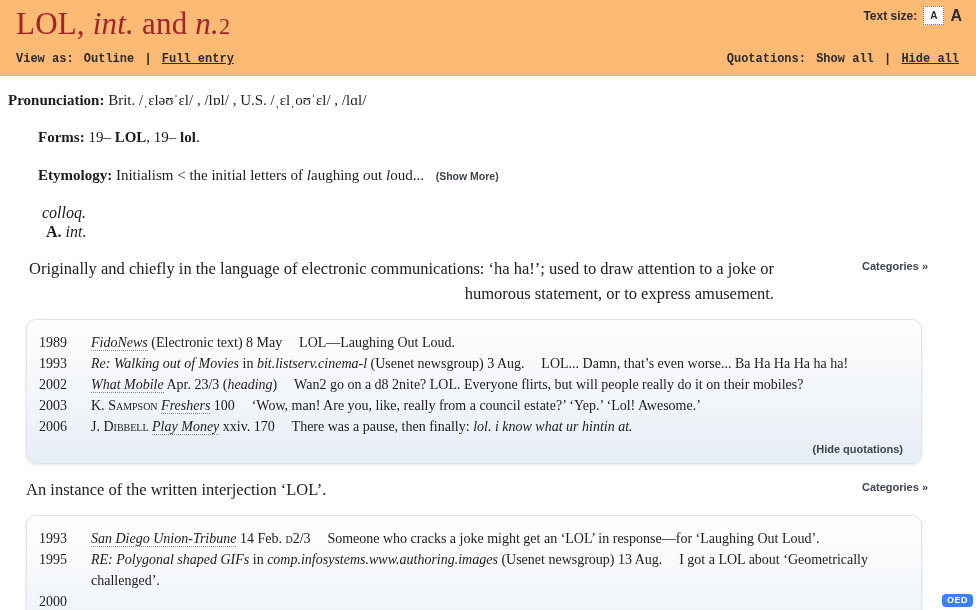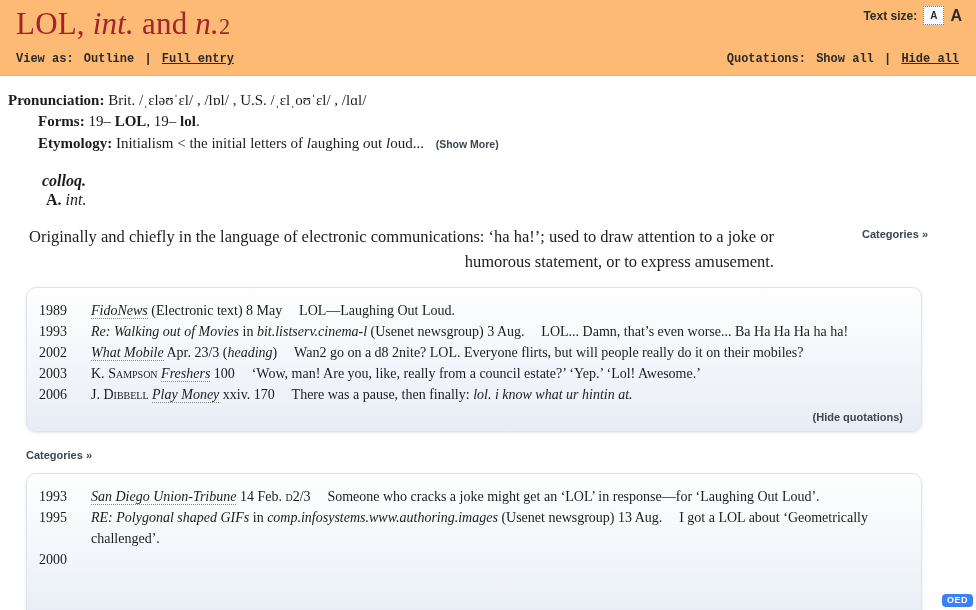--- a/index.html
+++ b/index.html
@@ -26,7 +26,7 @@
   .main { padding:14px 0 0 8px; }
   .lbl { font-weight:bold; }
   .pron, .forms, .ety { font-size:15px; line-height:1.45; }
-  .forms, .ety { margin-left:30px; }
+  .forms, .ety { margin-left:30px;margin-top:16px; }
   .colloq { margin:17px 0 0 34px; font-style:italic; font-size:16px;font-weight:bold; }
   .sense-head { margin:1px 0 0 38px; font-size:16px; }
   .sense-head-b { margin:21px 0 0 26px; font-size:16px; }

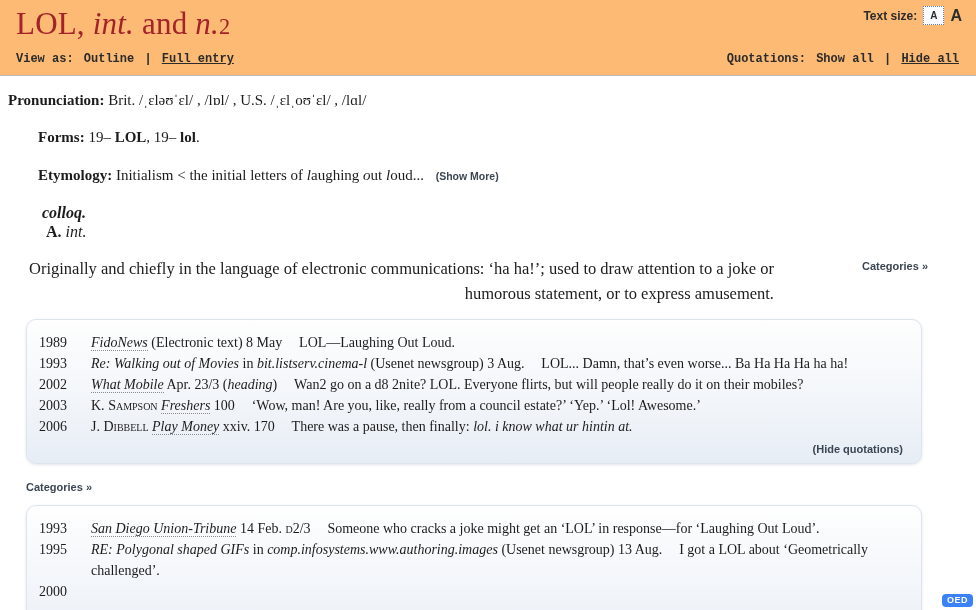--- a/index.html
+++ b/index.html
@@ -27,7 +27,7 @@
   .lbl { font-weight:bold; }
   .pron, .forms, .ety { font-size:15px; line-height:1.45; }
   .forms, .ety { margin-left:30px;margin-top:16px; }
-  .colloq { margin:17px 0 0 34px; font-style:italic; font-size:16px;font-weight:bold; }
+  .colloq { margin:17px 0 0 34px; font-style:italic; font-size:16px; }
   .sense-head { margin:1px 0 0 38px; font-size:16px; }
   .sense-head-b { margin:21px 0 0 26px; font-size:16px; }
   .rs-it { font-style:italic; }

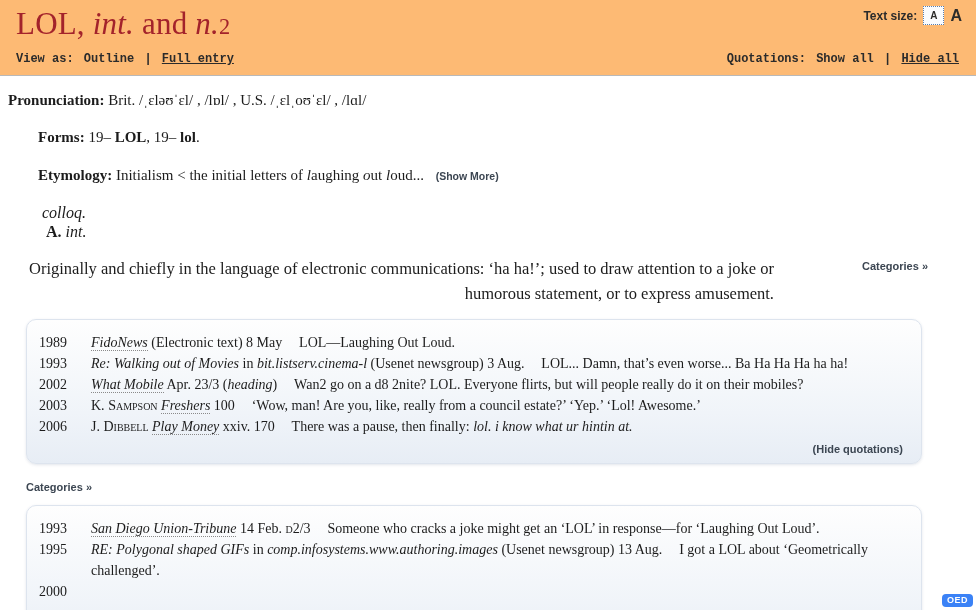--- a/index.html
+++ b/index.html
@@ -149,6 +149,7 @@
 
     <section>
       <div class="def-row" style="margin-top:14px">
+        <p class="def-text">An instance of the written interjection ‘LOL’.</p>
         <span class="cats sans">Categories »</span>
       </div>
       <div class="qbox qbox2">

